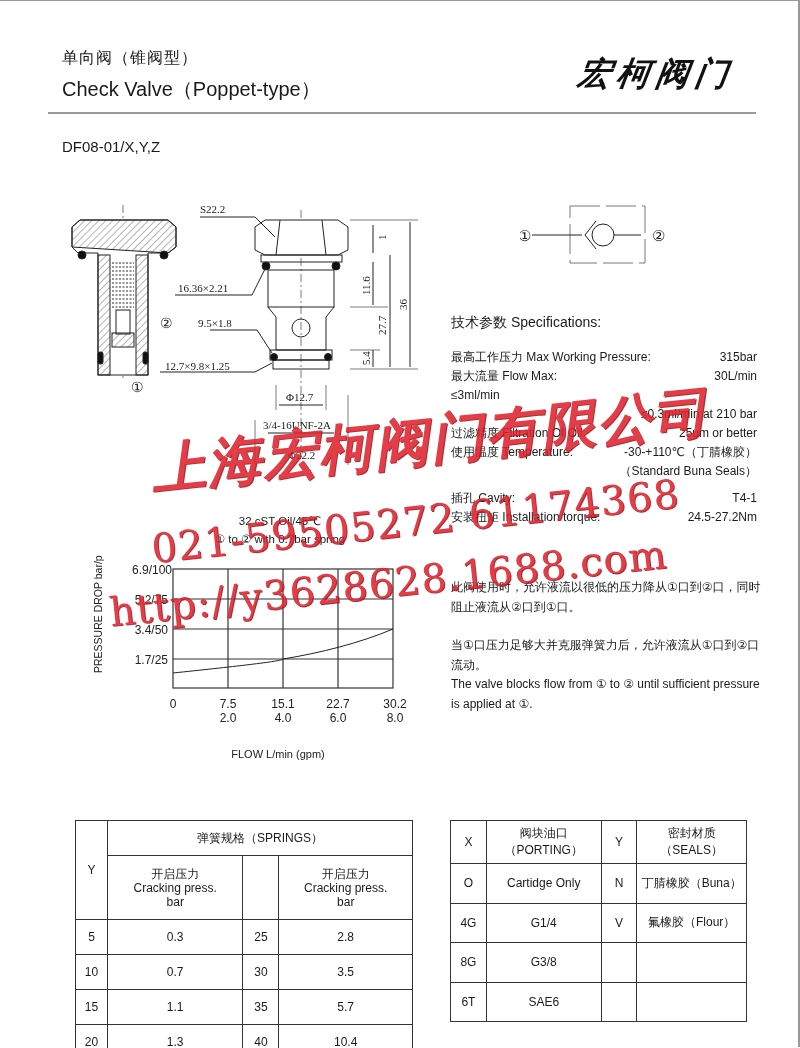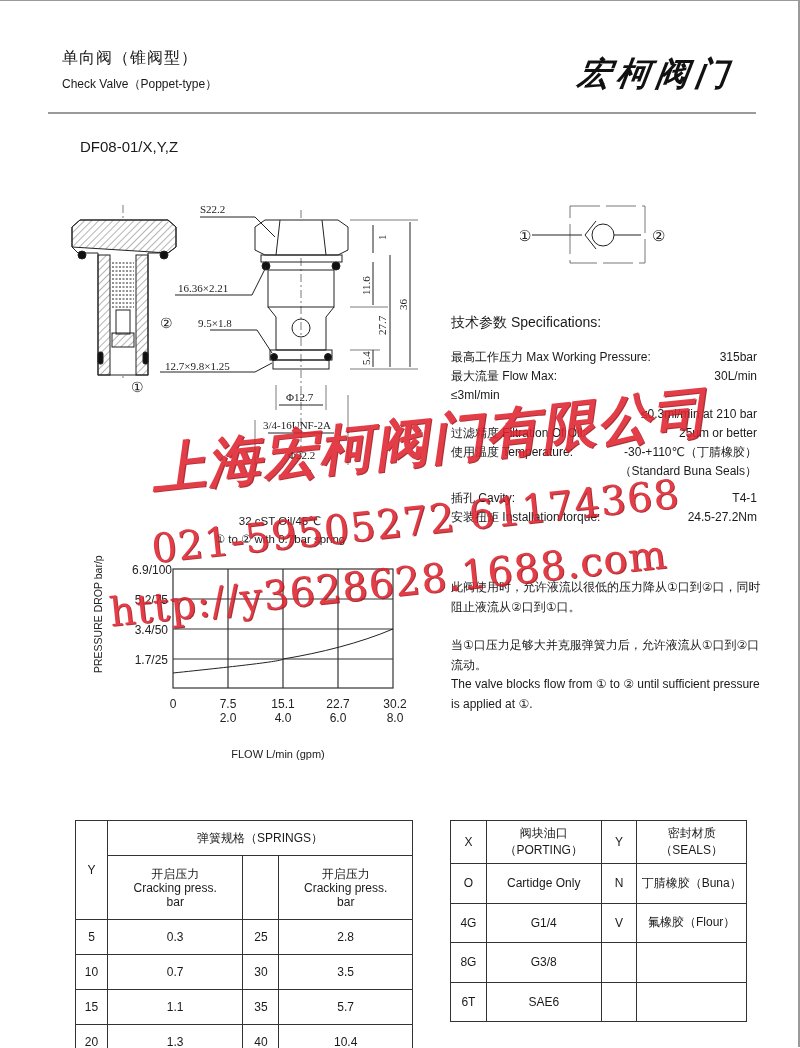--- a/index.html
+++ b/index.html
@@ -9,7 +9,7 @@
                 border-top: 1px solid #9a9a9a; border-right: 2px solid #9a9a9a; }
   .abs { position: absolute; }
   .title-cn { left: 62px; top: 48px; font-size: 16px; letter-spacing: 1px; text-align: right; }
-  .title-en { left: 62px; top: 76px; font-size: 12px; }
+  .title-en { left: 62px; top: 76px; font-size: 20px; }
   .brand { left: 578px; top: 52px; font-size: 33px; font-family: "DejaVu Serif", serif;
            font-weight: bold; font-style: italic; letter-spacing: 6px; color: #111; transform: skewX(-8deg); }
   .rule { left: 48px; top: 112px; width: 708px; height: 2px; background: #9a9a9a; }

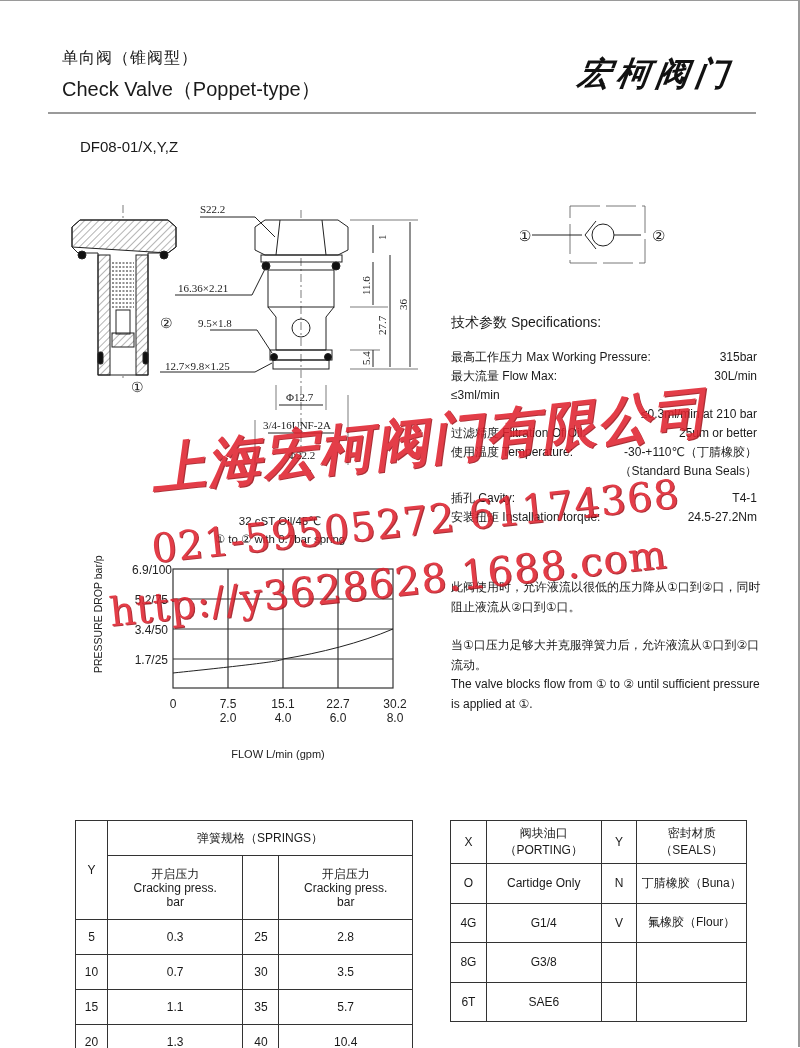--- a/index.html
+++ b/index.html
@@ -13,7 +13,7 @@
   .brand { left: 578px; top: 52px; font-size: 33px; font-family: "DejaVu Serif", serif;
            font-weight: bold; font-style: italic; letter-spacing: 6px; color: #111; transform: skewX(-8deg); }
   .rule { left: 48px; top: 112px; width: 708px; height: 2px; background: #9a9a9a; }
-  .model { left: 62px; top: 138px; font-size: 15px; margin-left: 18px; }
+  .model { left: 62px; top: 138px; font-size: 15px; }
 
   .drawing { left: 60px; top: 195px; width: 370px; height: 280px; }
   .symbol { left: 520px; top: 205px; width: 180px; height: 70px; }

